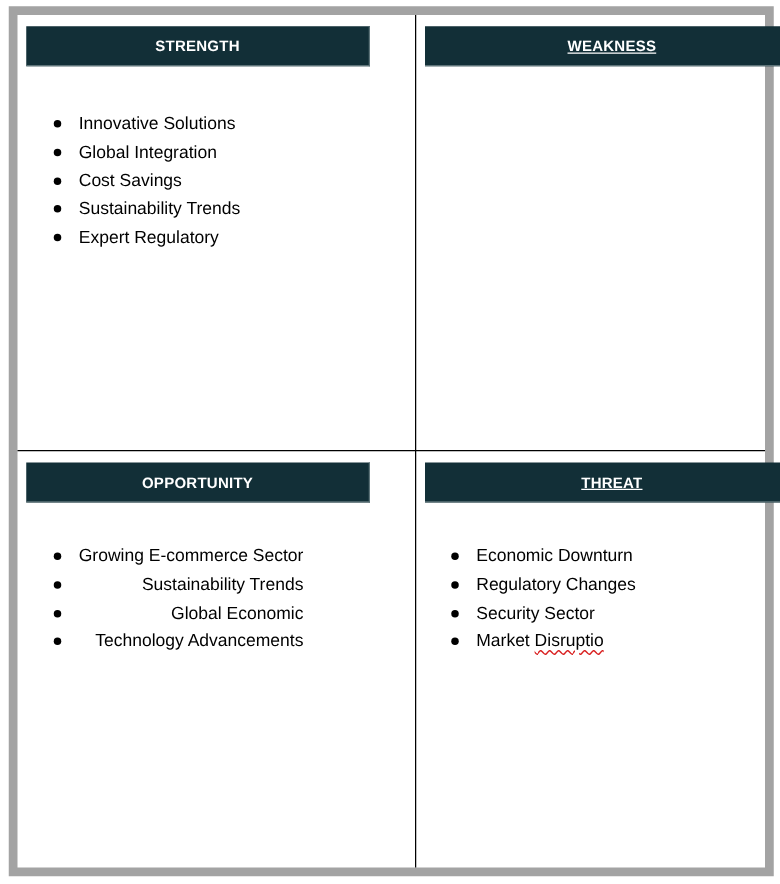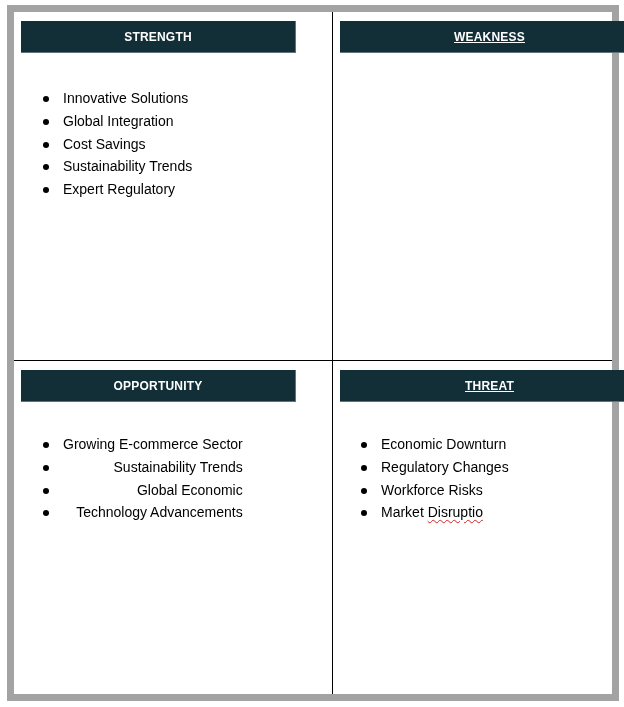--- a/index.html
+++ b/index.html
@@ -158,7 +158,7 @@
     <ul class="bullets">
       <li><span class="dot"></span><span>Economic Downturn</span></li>
       <li><span class="dot"></span><span>Regulatory Changes</span></li>
-      <li><span class="dot"></span><span>Workforce Risks</span></li>
+      <li><span class="dot"></span><span>Security Sector</span></li>
       <li><span class="dot"></span><span style="white-space:pre">Market </span><span class="spell-error">Disruptio</span></li>
     </ul>
   </div>

